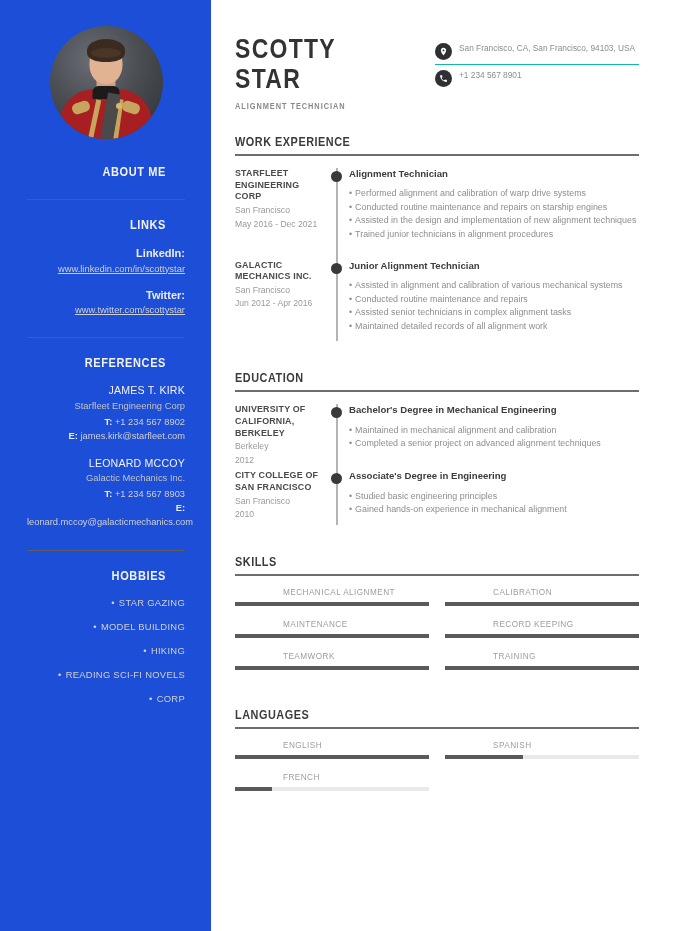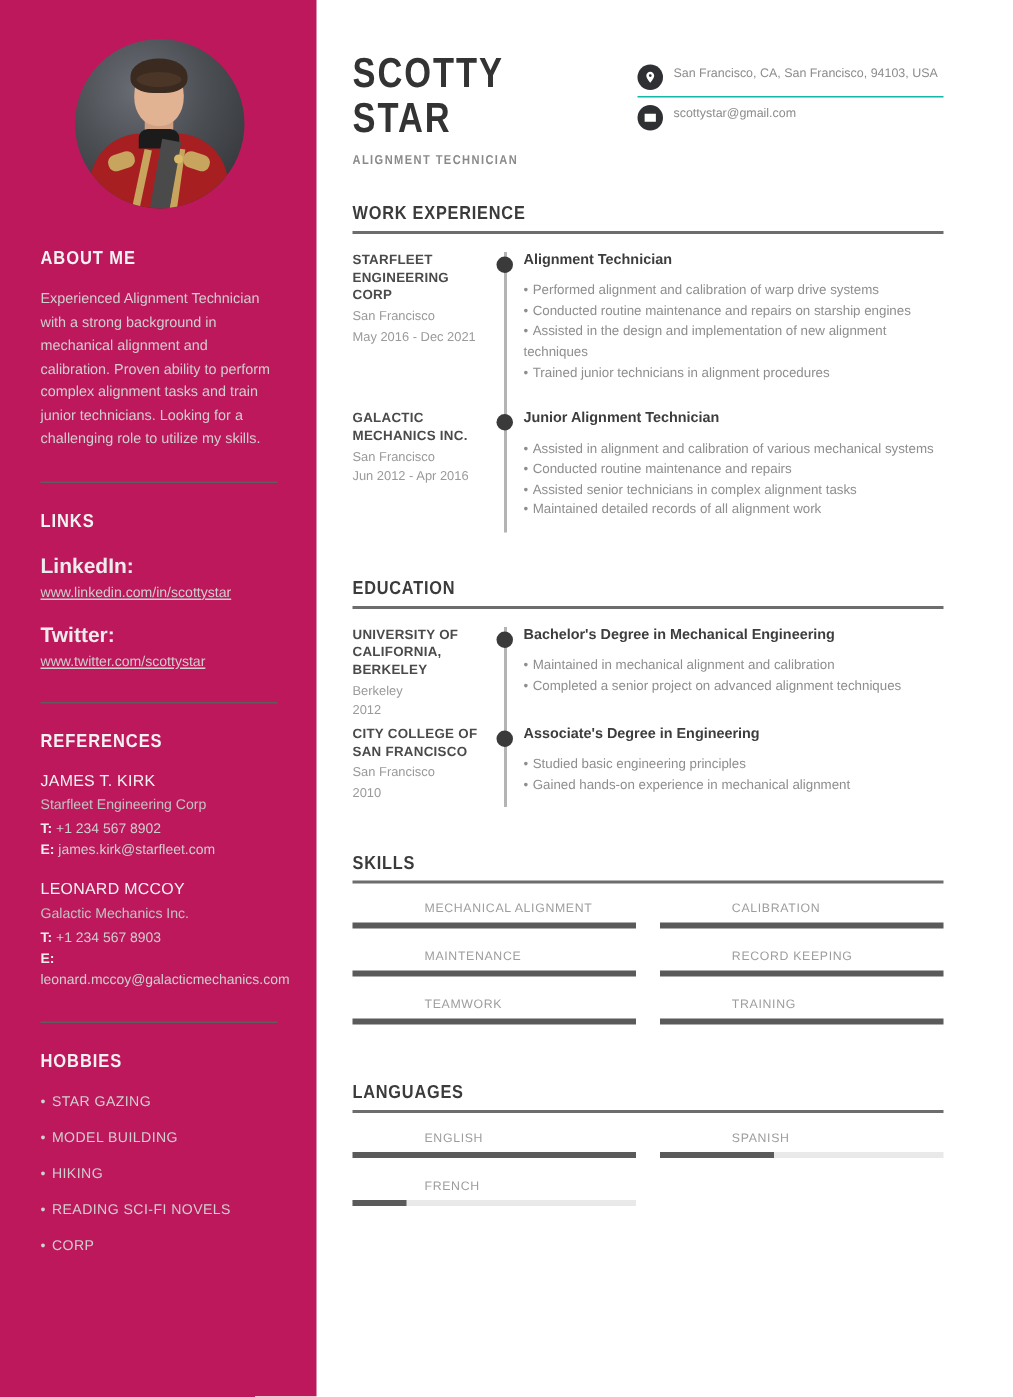--- a/index.html
+++ b/index.html
@@ -80,7 +80,7 @@
   .hobby .dot{margin-right:4px;}
 
   
-  .main{flex:1;padding:34px 46px 0 24px;box-sizing:border-box;position:relative;border-radius:21px;}
+  .main{flex:1;padding:34px 36px 0 24px;box-sizing:border-box;position:relative;border-radius:21px;}
 
   .top{display:flex;justify-content:space-between;align-items:flex-start;}
   .name{

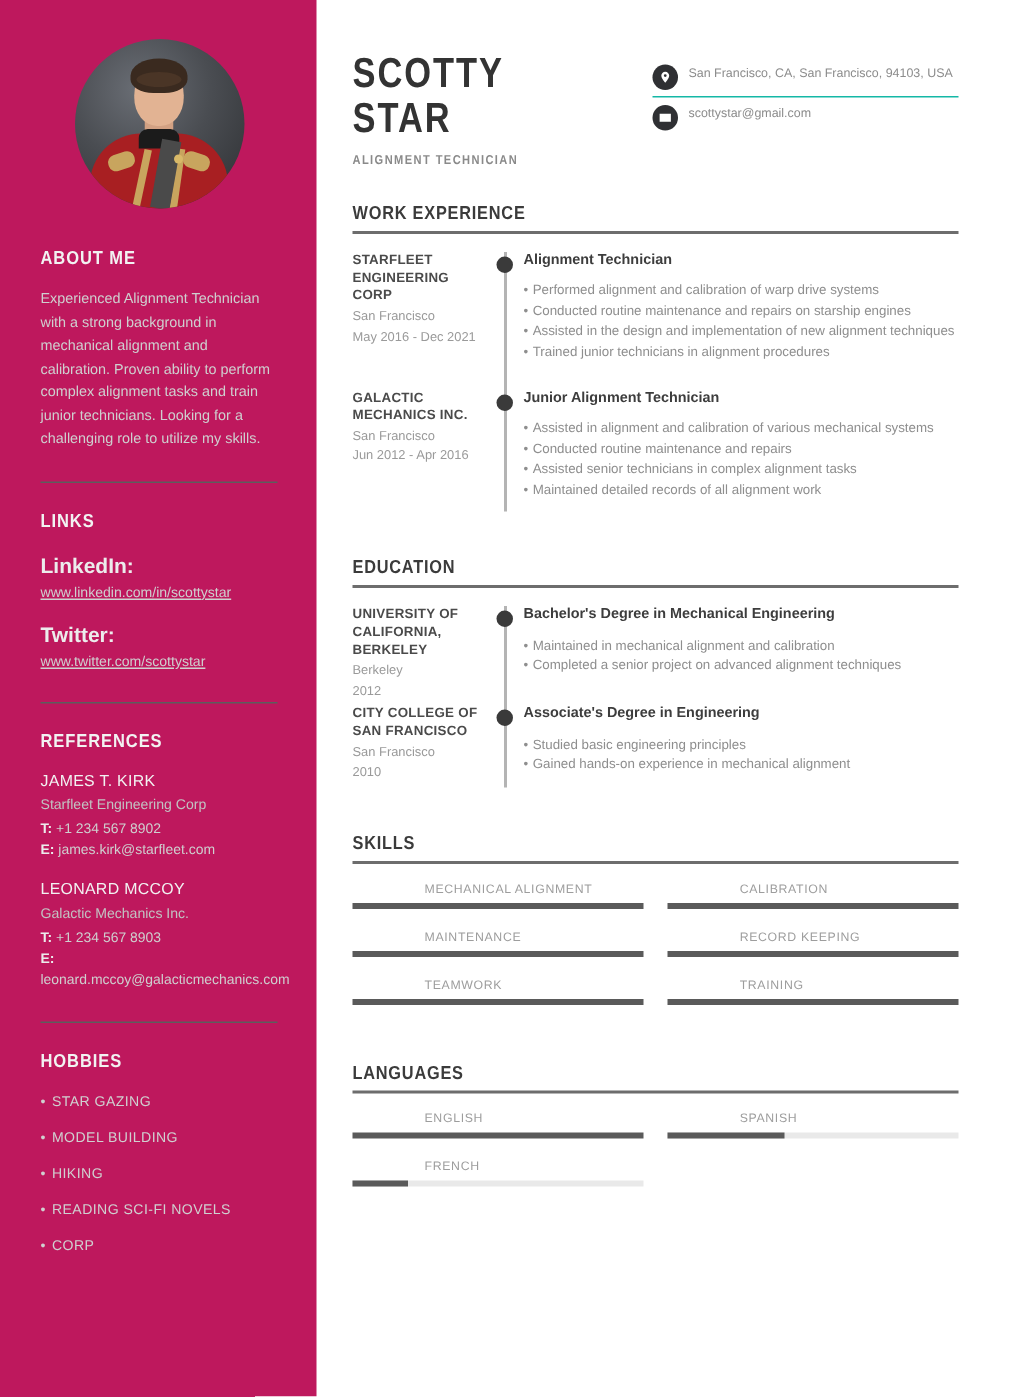--- a/index.html
+++ b/index.html
@@ -235,6 +235,14 @@
         <div class="c-row">
           <span class="c-ico">
             <svg width="9" height="9" viewBox="0 0 24 24">
+                <path fill="#fff" d="M6.6 10.8a15.1 15.1 0 0 0 6.6 6.6l2.2-2.2c.3-.3.7-.4 1-.2 1.2.4 2.4.6 3.6.6.6 0 1 .4 1 1V20c0 .6-.4 1-1 1C10.6 21 3 13.4 3 4c0-.6.4-1 1-1h3.5c.6 0 1 .4 1 1 0 1.3.2 2.5.6 3.6.1.4 0 .8-.2 1l-2.3 2.2z"></path>
+              </svg>
+          </span>
+          <span class="c-txt">+1 234 567 8901</span>
+        </div>
+        <div class="c-row">
+          <span class="c-ico">
+            <svg width="9" height="9" viewBox="0 0 24 24">
                 <path fill="#fff" d="M2 5h20v14H2V5zm10 7.2L3.6 6.5h16.8L12 12.2zM3.5 17.6V8.2l8.5 5.7 8.5-5.7v9.4h-17z"></path>
               </svg>
           </span>

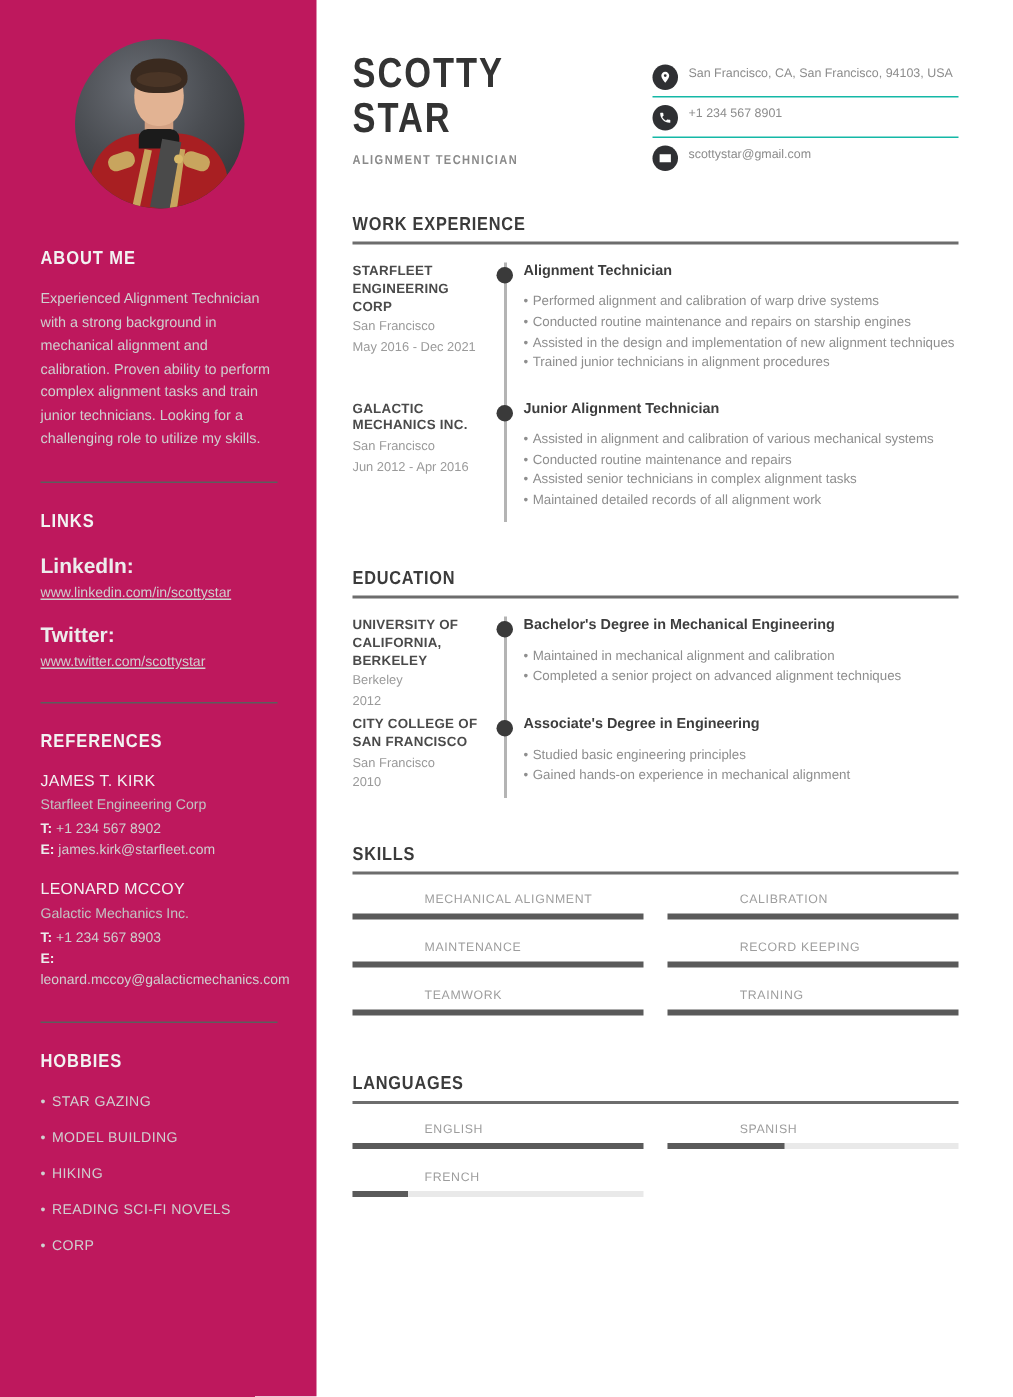--- a/index.html
+++ b/index.html
@@ -240,14 +240,6 @@
           </span>
           <span class="c-txt">+1 234 567 8901</span>
         </div>
-        <div class="c-row">
-          <span class="c-ico">
-            <svg width="9" height="9" viewBox="0 0 24 24">
-                <path fill="#fff" d="M2 5h20v14H2V5zm10 7.2L3.6 6.5h16.8L12 12.2zM3.5 17.6V8.2l8.5 5.7 8.5-5.7v9.4h-17z"></path>
-              </svg>
-          </span>
-          <span class="c-txt">scottystar@gmail.com</span>
-        </div>
       </div>
     </div>
 

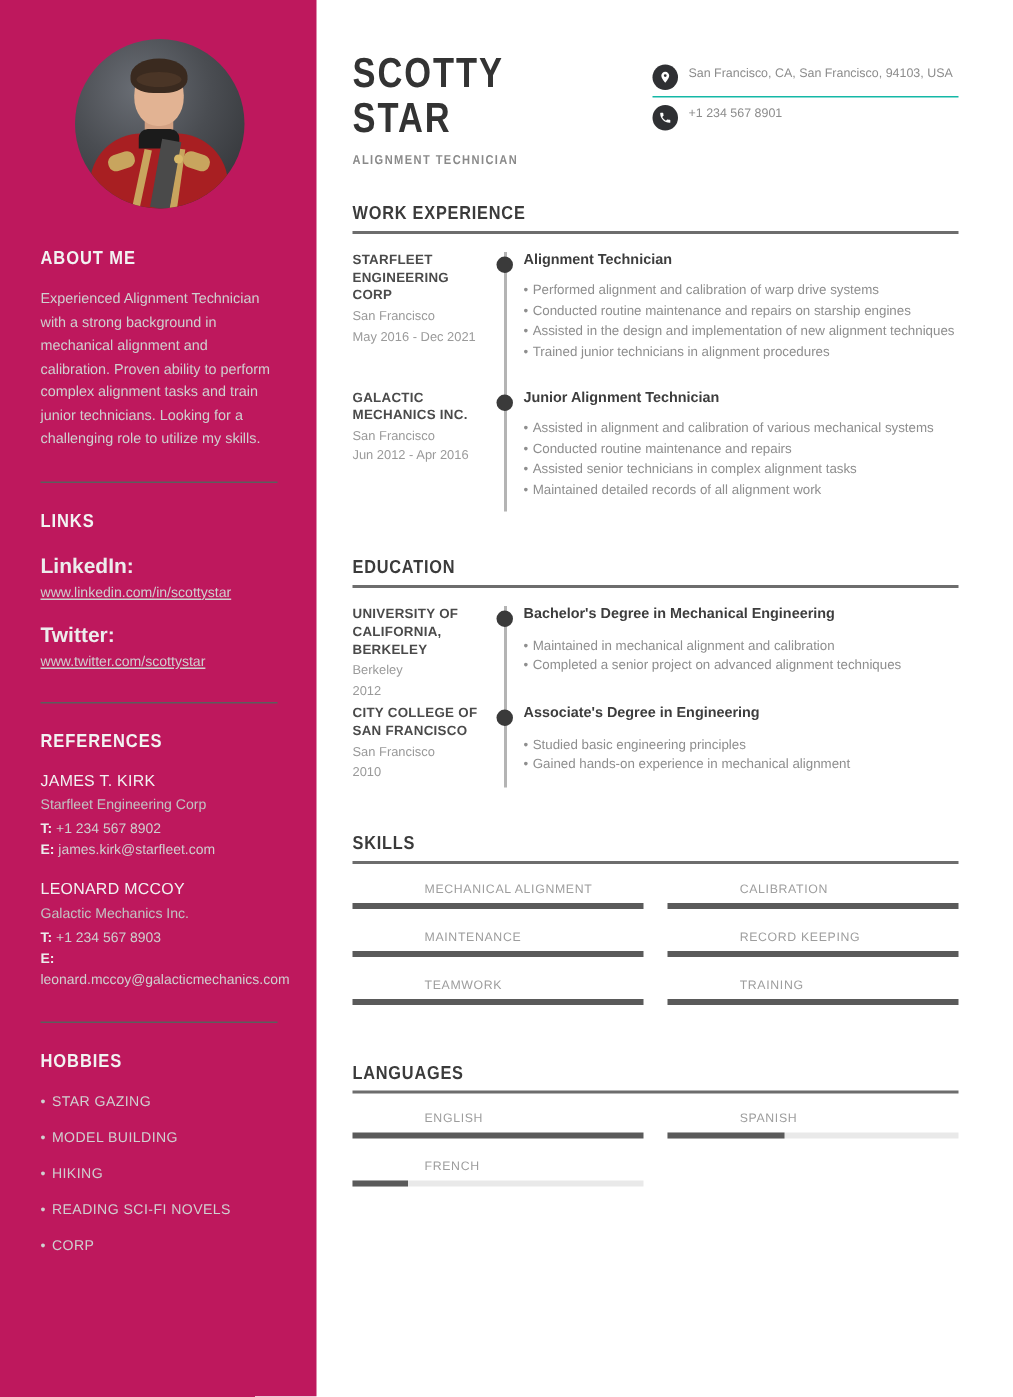--- a/index.html
+++ b/index.html
@@ -14,11 +14,12 @@
   
   .sidebar{
     width:211px;min-width:211px;
-    background:#be185d;
+    background:#1d4ed8;
     color:#e8e8e8;
     padding:0 0 0 0;
     box-sizing:border-box;
     position:relative;
+    text-align:right;
   }
   .sb-inner{padding:26px 26px 0 27px;}
 

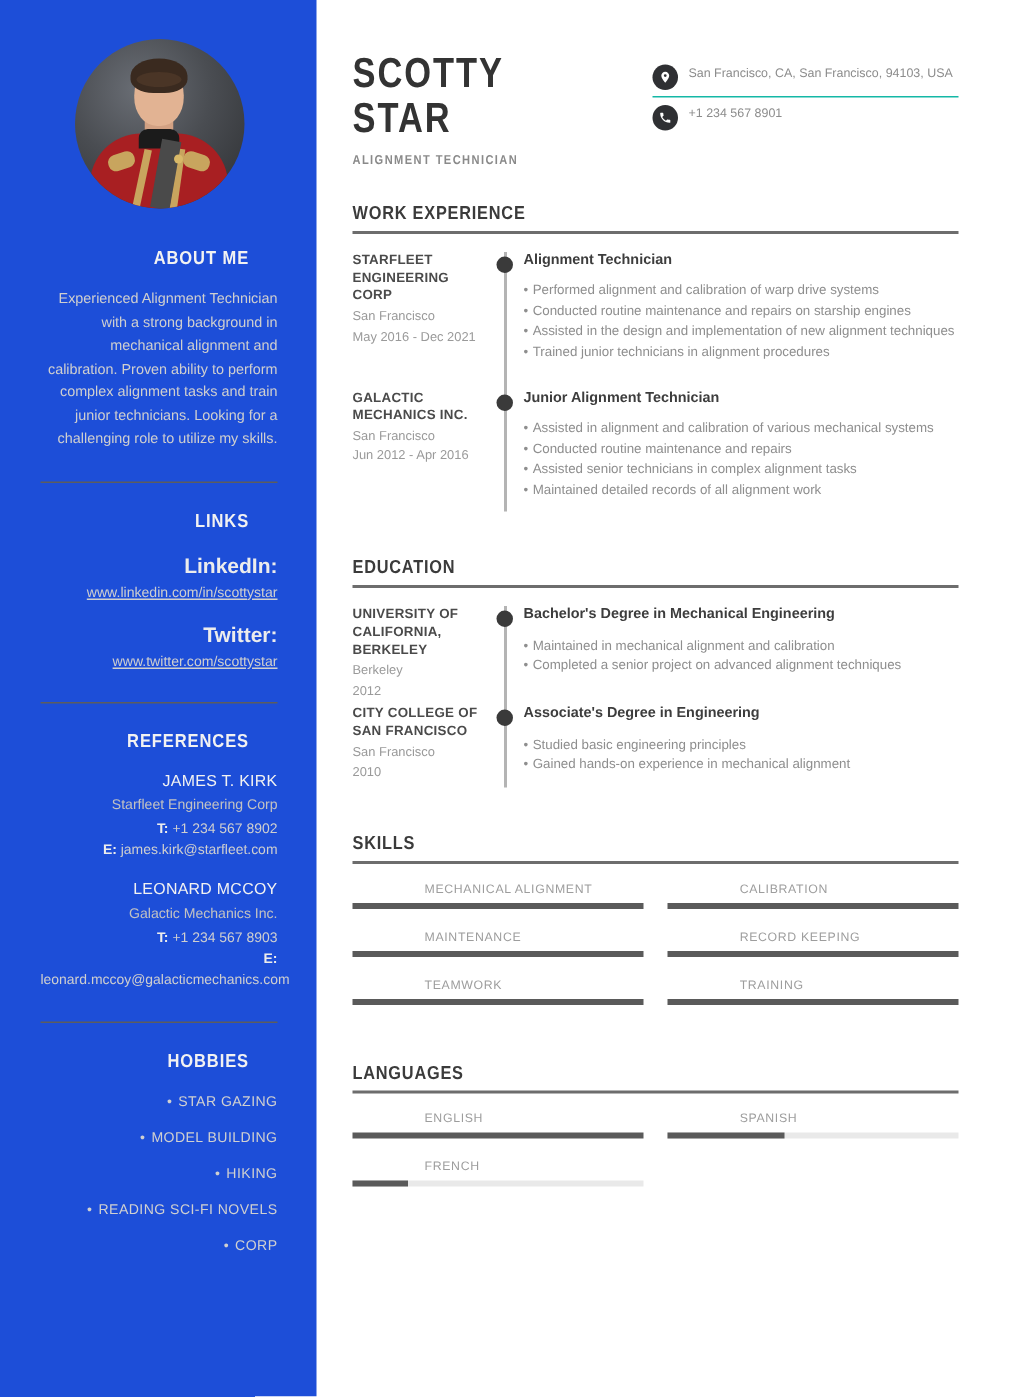--- a/index.html
+++ b/index.html
@@ -164,7 +164,6 @@
 
       <div>
         <div class="sb-head">ABOUT ME</div>
-        <p class="sb-body">Experienced Alignment Technician with a strong background in mechanical alignment and calibration. Proven ability to perform complex alignment tasks and train junior technicians. Looking for a challenging role to utilize my skills.</p>
       </div>
 
       <div class="sb-div"></div>

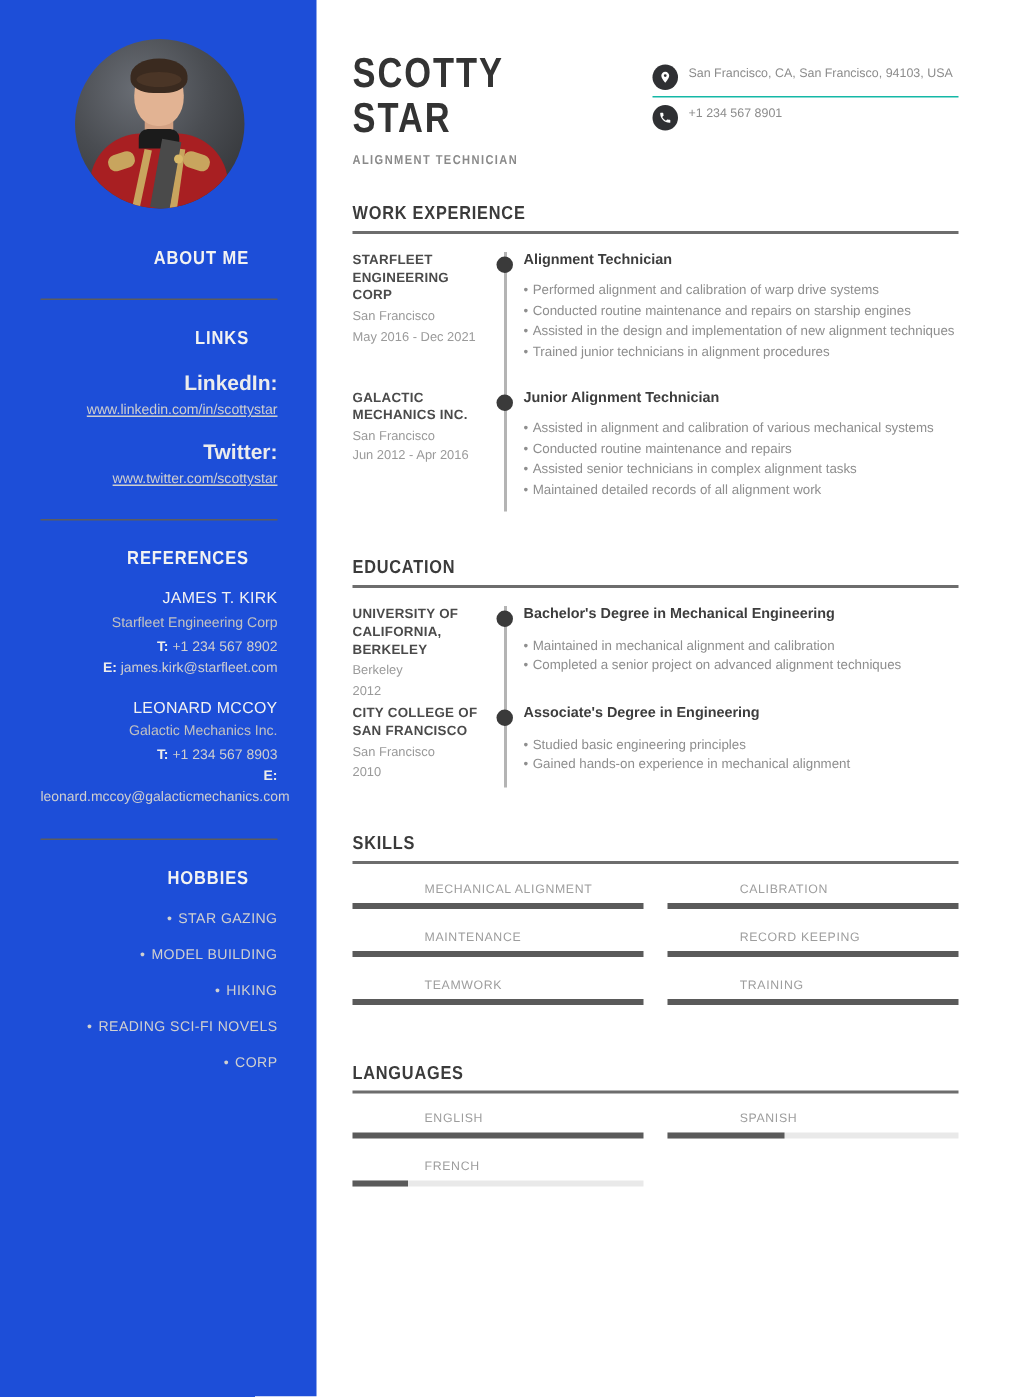--- a/index.html
+++ b/index.html
@@ -66,7 +66,7 @@
   .sb-div{height:1px;background:#5d5d5d;margin:20px 0 18px 0;}
 
   .link-block{margin-bottom:11px;}
-  .link-label{font-size:14px;font-weight:bold;color:#ececec;line-height:1.5;}
+  .link-label{font-size:11px;font-weight:bold;color:#ececec;line-height:1.5;}
   .link-url{font-size:9.4px;color:#cfcfcf;text-decoration:underline;line-height:1.5;
     word-break:break-all;display:block;}
 

